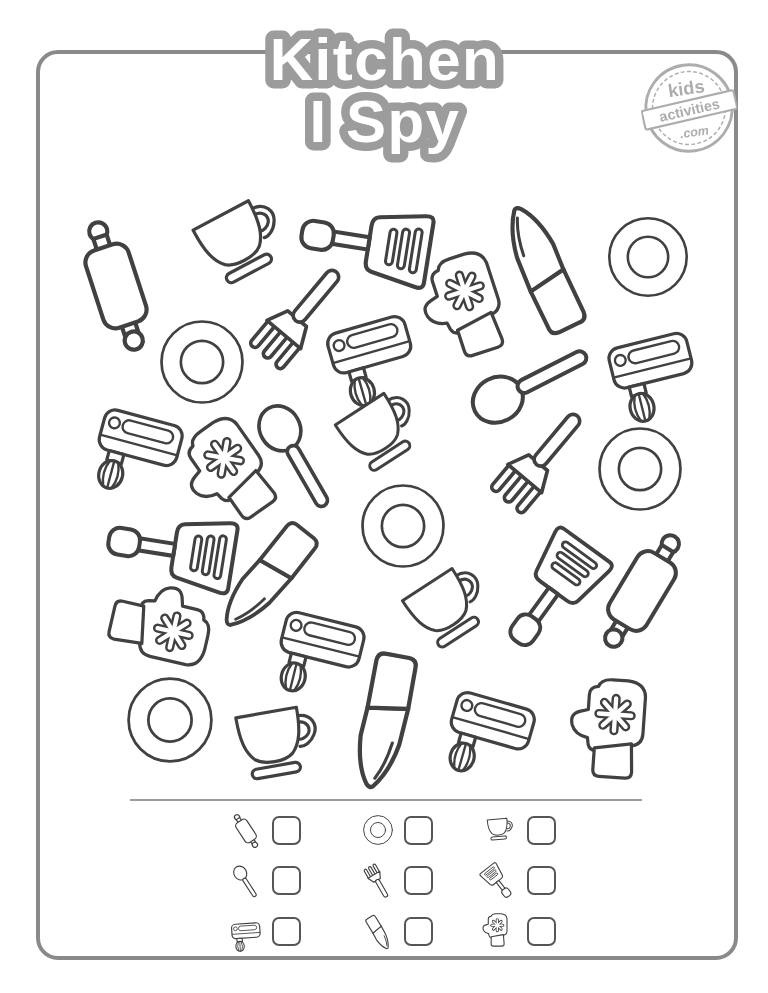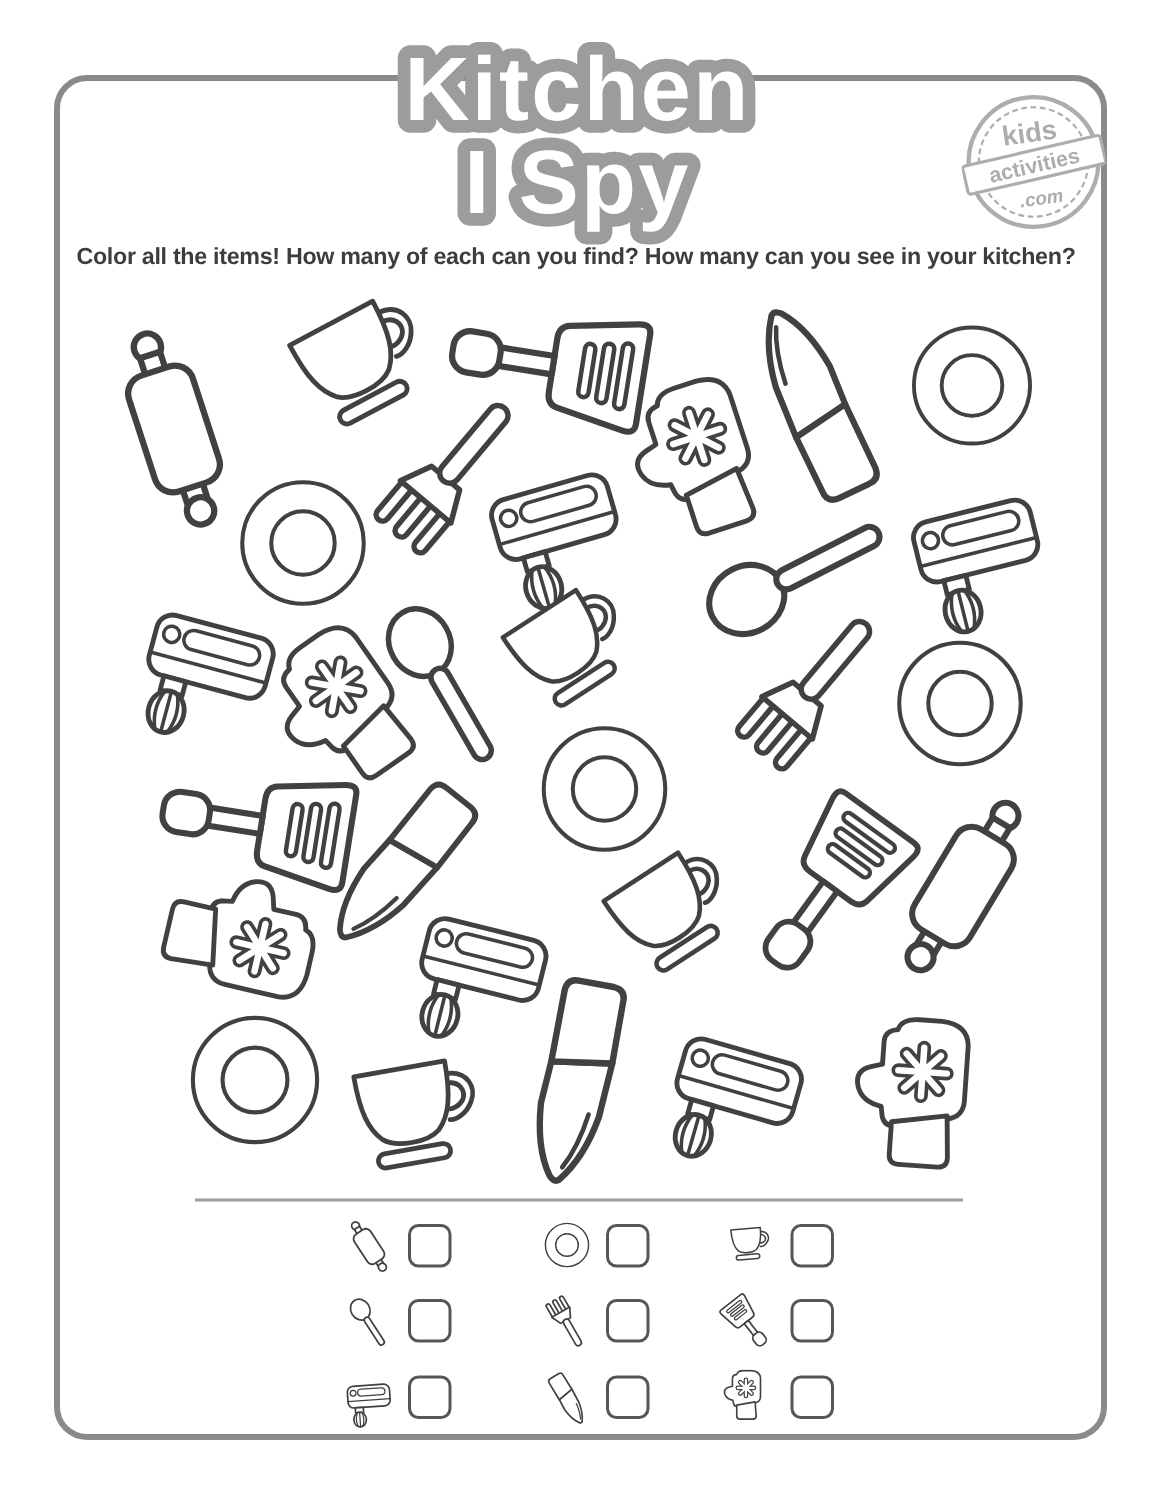--- a/index.html
+++ b/index.html
@@ -129,7 +129,6 @@
     </svg>
   </div>
 
-  <div class="instr">Color all the items! How many of each can you find? How many can you see in your kitchen?</div>
 
   <div class="layer">
       <svg viewBox="0 0 100 100" class="item" width="140" height="140" style="left: 46px; top: 216px; transform: rotate(-18deg);">

